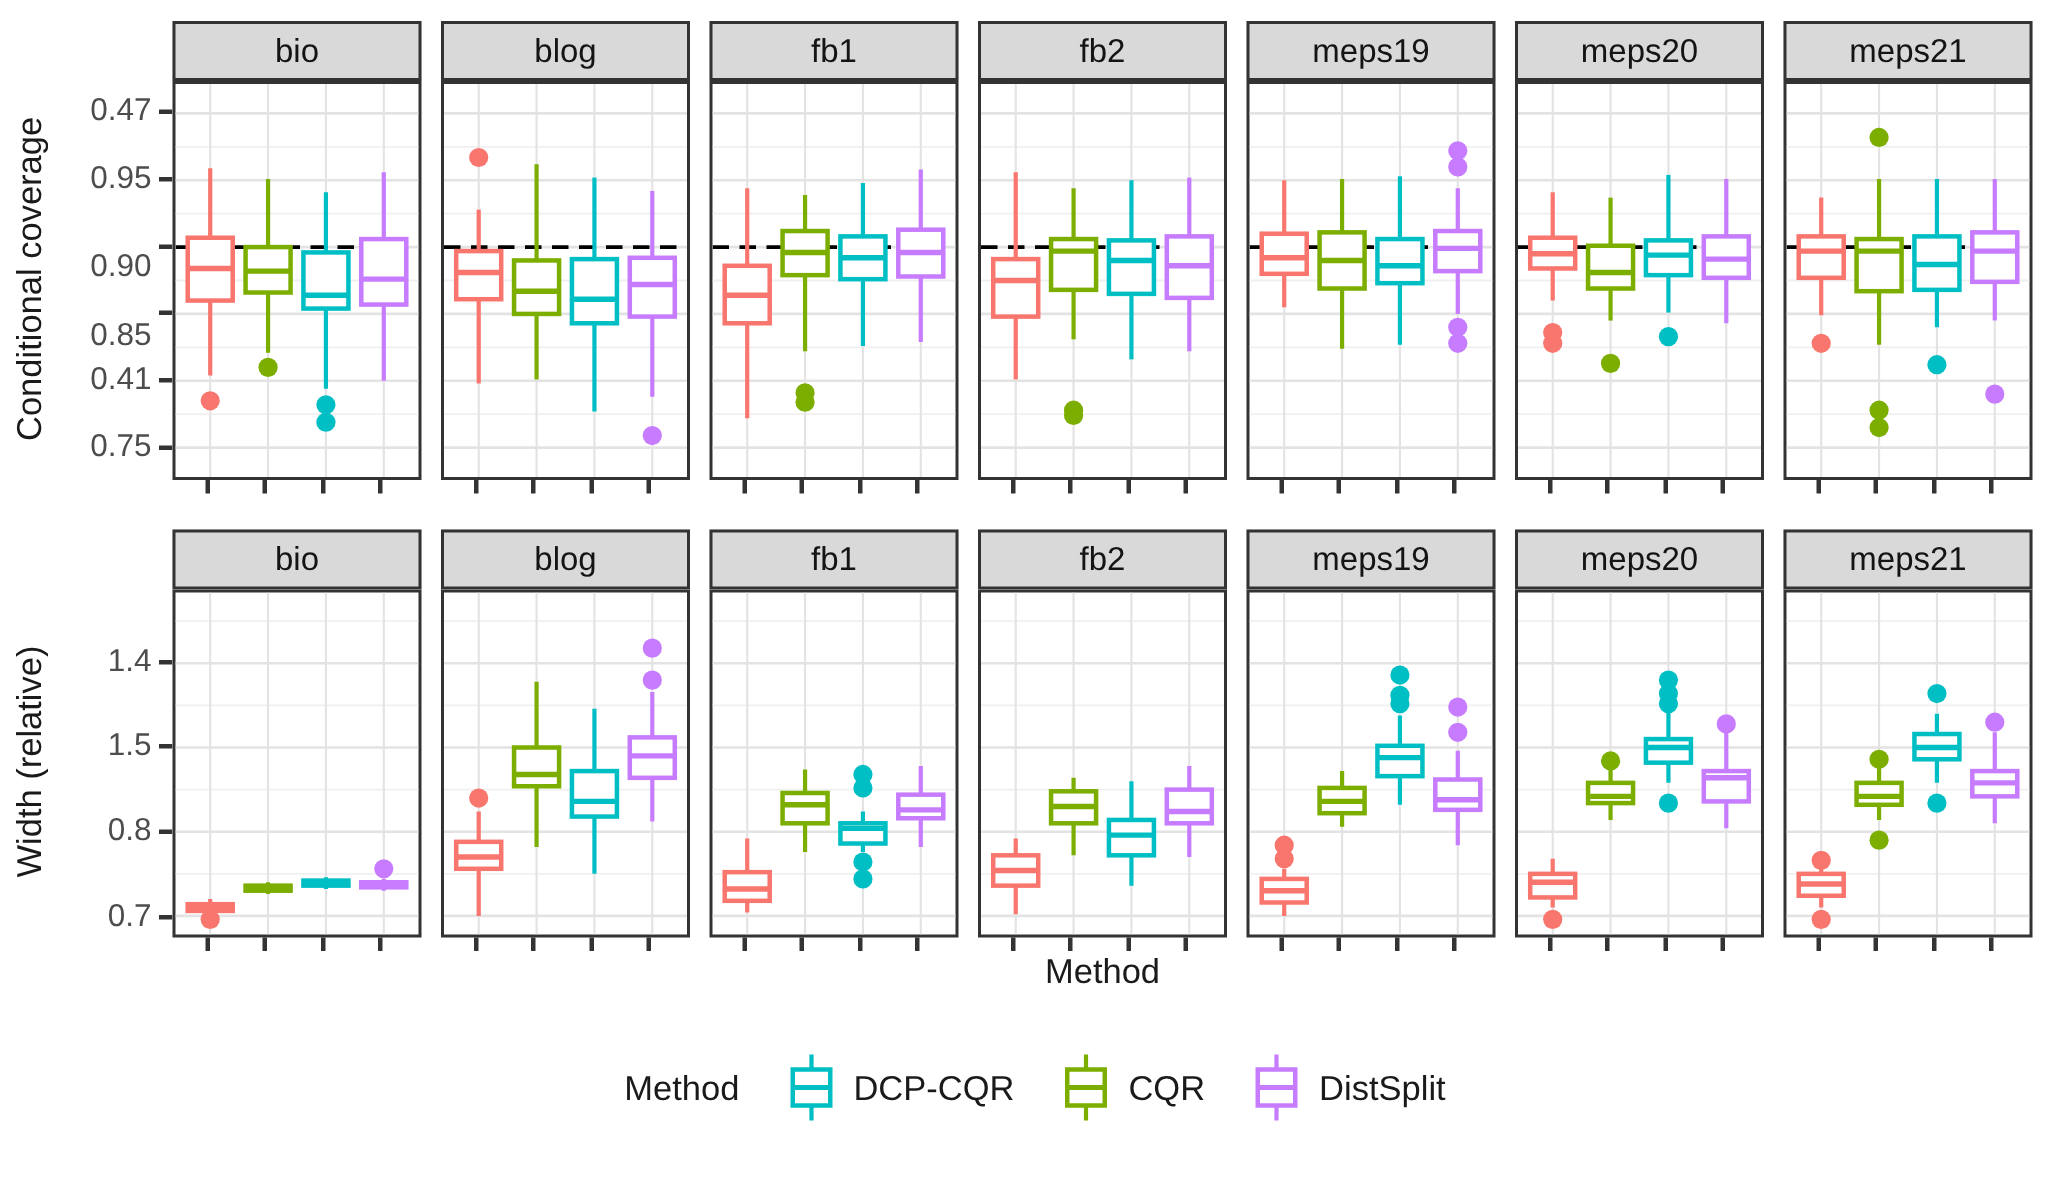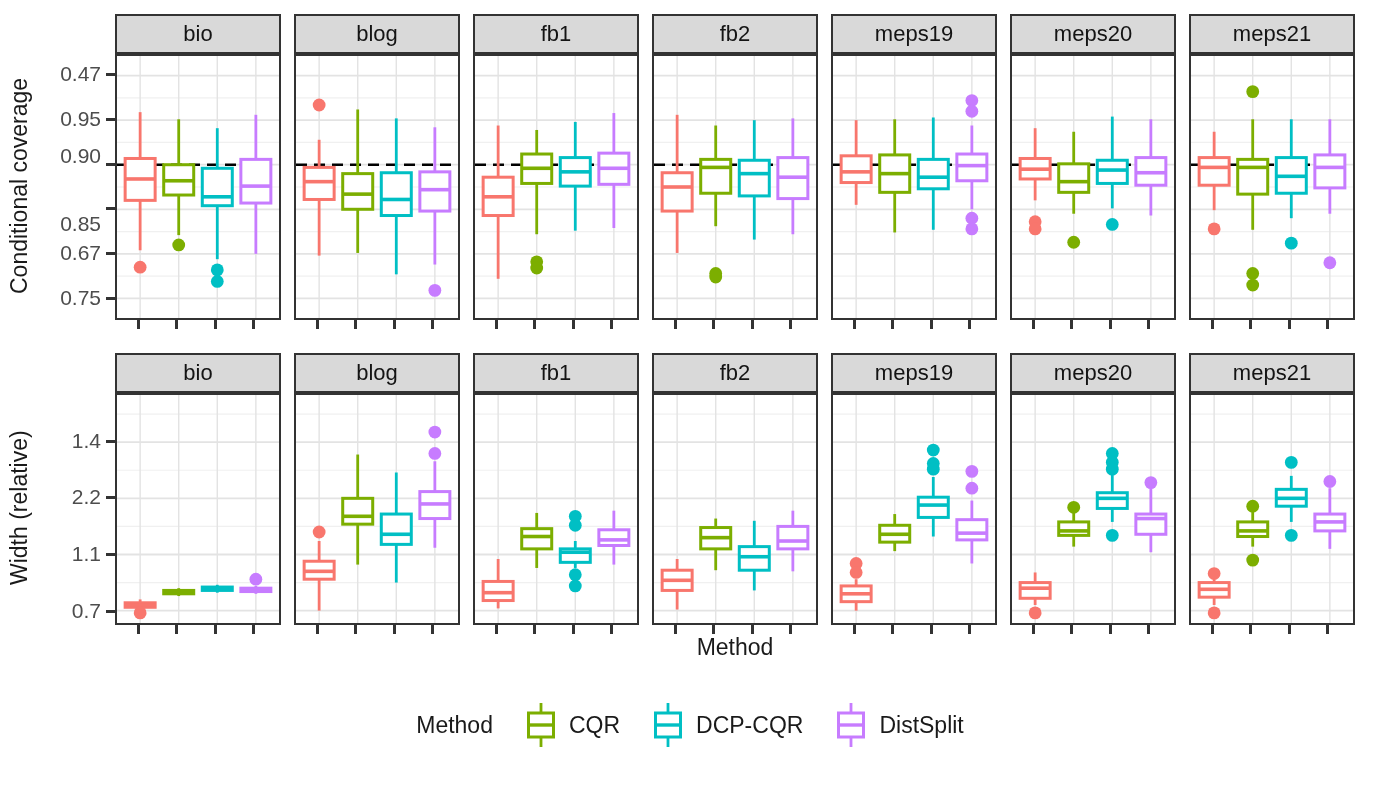--- a/index.html
+++ b/index.html
@@ -43,7 +43,7 @@
         <div class="ytick-mark" style="top: 238.347px;"></div>
         <div class="ytick-label" style="top: 197px;">0.85</div>
         <div class="ytick-mark" style="top: 193.449px;"></div>
-        <div class="ytick-label" style="top: 129px;">0.90</div>
+        <div class="ytick-label" style="top: 151px;">0.90</div>
         <div class="ytick-mark" style="top: 148.551px;"></div>
         <div class="ytick-label" style="top: 91.6531px;">0.95</div>
         <div class="ytick-mark" style="top: 103.653px;"></div>

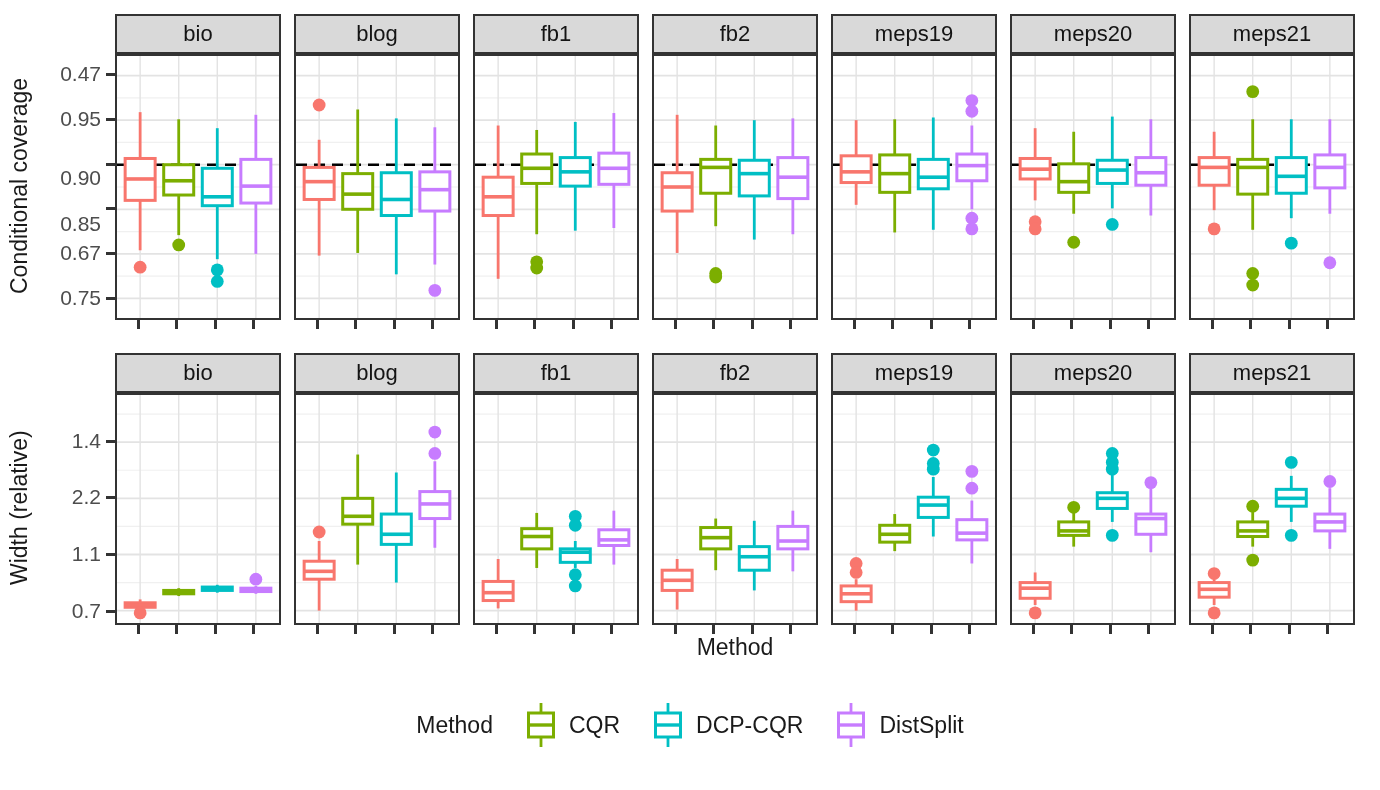--- a/index.html
+++ b/index.html
@@ -39,7 +39,7 @@
     <div class="y-axis">
         <div class="ytick-label" style="top: 271.245px;">0.75</div>
         <div class="ytick-mark" style="top: 283.245px;"></div>
-        <div class="ytick-label" style="top: 226.347px;">0.67</div>
+        <div class="ytick-label" style="top: 226.347px;">0.41</div>
         <div class="ytick-mark" style="top: 238.347px;"></div>
         <div class="ytick-label" style="top: 197px;">0.85</div>
         <div class="ytick-mark" style="top: 193.449px;"></div>

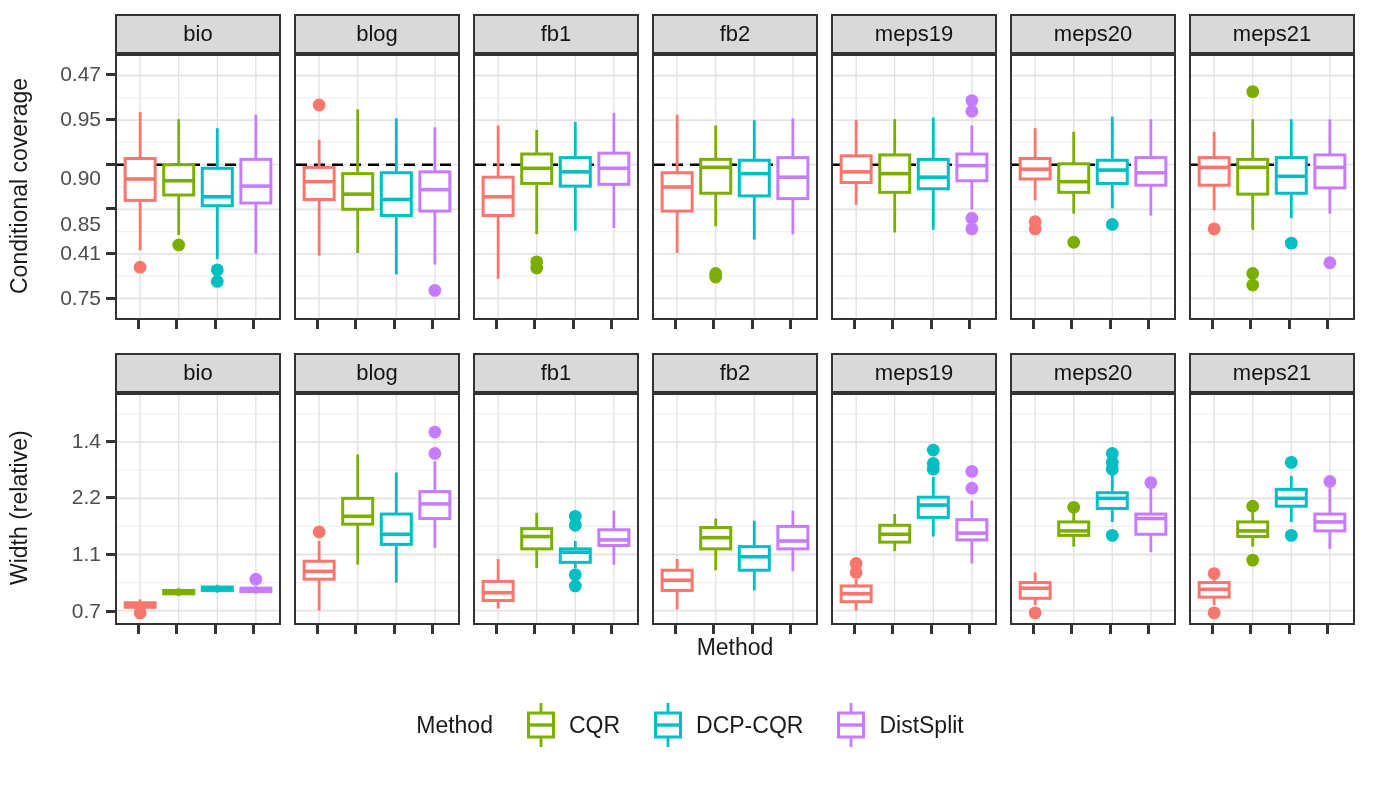--- a/index.html
+++ b/index.html
@@ -442,7 +442,7 @@
         <div class="ytick-mark" style="top: 256.537px;"></div>
         <div class="ytick-label" style="top: 187.887px;">1.1</div>
         <div class="ytick-mark" style="top: 199.887px;"></div>
-        <div class="ytick-label" style="top: 131.236px;">2.2</div>
+        <div class="ytick-label" style="top: 131.236px;">1.5</div>
         <div class="ytick-mark" style="top: 143.236px;"></div>
         <div class="ytick-label" style="top: 74.5862px;">1.4</div>
         <div class="ytick-mark" style="top: 86.5862px;"></div>

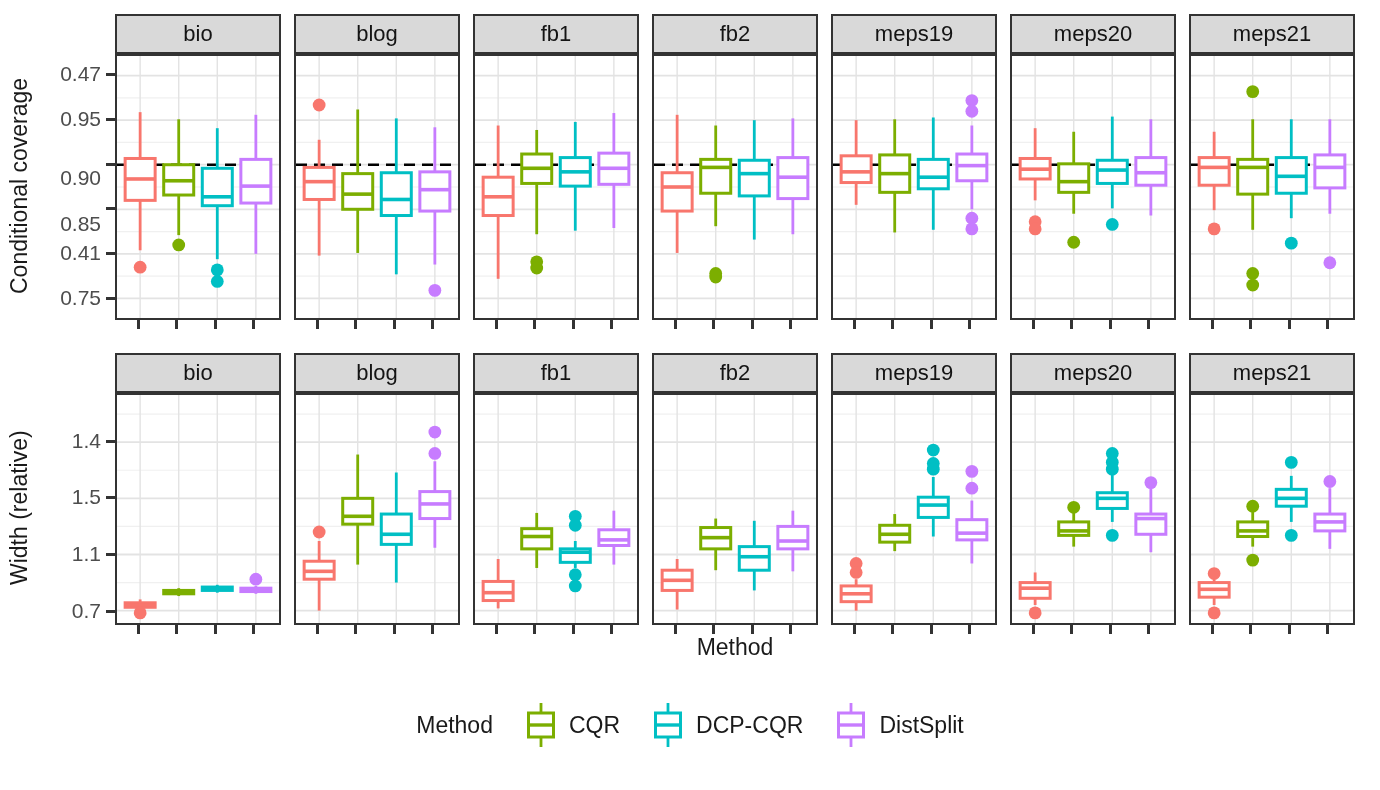--- a/index.html
+++ b/index.html
@@ -440,7 +440,7 @@
     <div class="y-axis">
         <div class="ytick-label" style="top: 244.537px;">0.7</div>
         <div class="ytick-mark" style="top: 256.537px;"></div>
-        <div class="ytick-label" style="top: 187.887px;">1.1</div>
+        <div class="ytick-label" style="top: 187.887px;">0.8</div>
         <div class="ytick-mark" style="top: 199.887px;"></div>
         <div class="ytick-label" style="top: 131.236px;">1.5</div>
         <div class="ytick-mark" style="top: 143.236px;"></div>

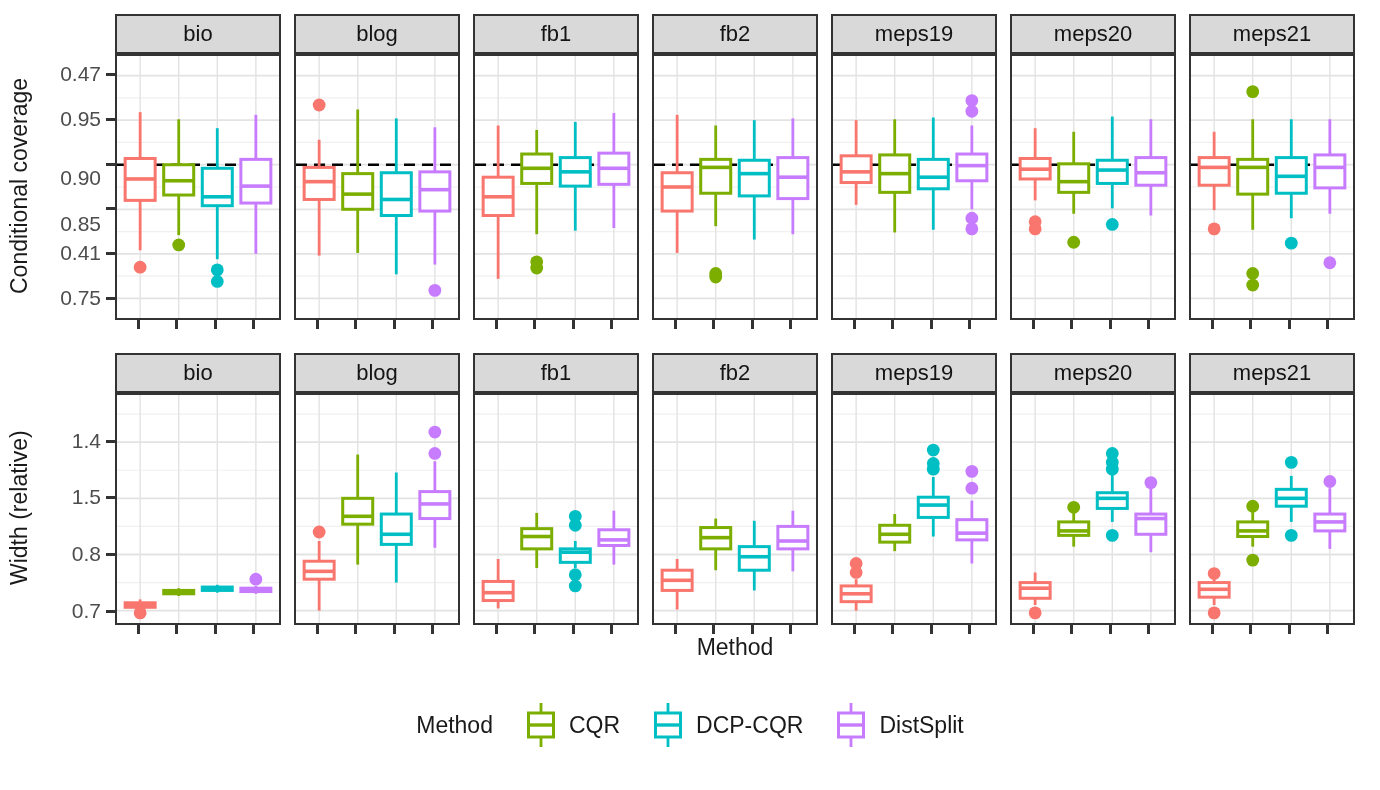--- a/index.html
+++ b/index.html
@@ -816,19 +816,19 @@
     <span class="legend-title">Method</span>
       <div class="legend-item">
         <svg width="36" height="50" viewBox="0 0 36 50">
+          <line x1="18" x2="18" y1="3" y2="47" stroke="#00BFC4" stroke-width="2.8"></line>
+          <rect x="5.5" y="13" width="25" height="24" fill="#ffffff" stroke="#00BFC4" stroke-width="3"></rect>
+          <line x1="5.5" x2="30.5" y1="25" y2="25" stroke="#00BFC4" stroke-width="3.4"></line>
+        </svg>
+        <span class="legend-label">DCP-CQR</span>
+      </div>
+      <div class="legend-item">
+        <svg width="36" height="50" viewBox="0 0 36 50">
           <line x1="18" x2="18" y1="3" y2="47" stroke="#7CAE00" stroke-width="2.8"></line>
           <rect x="5.5" y="13" width="25" height="24" fill="#ffffff" stroke="#7CAE00" stroke-width="3"></rect>
           <line x1="5.5" x2="30.5" y1="25" y2="25" stroke="#7CAE00" stroke-width="3.4"></line>
         </svg>
         <span class="legend-label">CQR</span>
-      </div>
-      <div class="legend-item">
-        <svg width="36" height="50" viewBox="0 0 36 50">
-          <line x1="18" x2="18" y1="3" y2="47" stroke="#00BFC4" stroke-width="2.8"></line>
-          <rect x="5.5" y="13" width="25" height="24" fill="#ffffff" stroke="#00BFC4" stroke-width="3"></rect>
-          <line x1="5.5" x2="30.5" y1="25" y2="25" stroke="#00BFC4" stroke-width="3.4"></line>
-        </svg>
-        <span class="legend-label">DCP-CQR</span>
       </div>
       <div class="legend-item">
         <svg width="36" height="50" viewBox="0 0 36 50">

